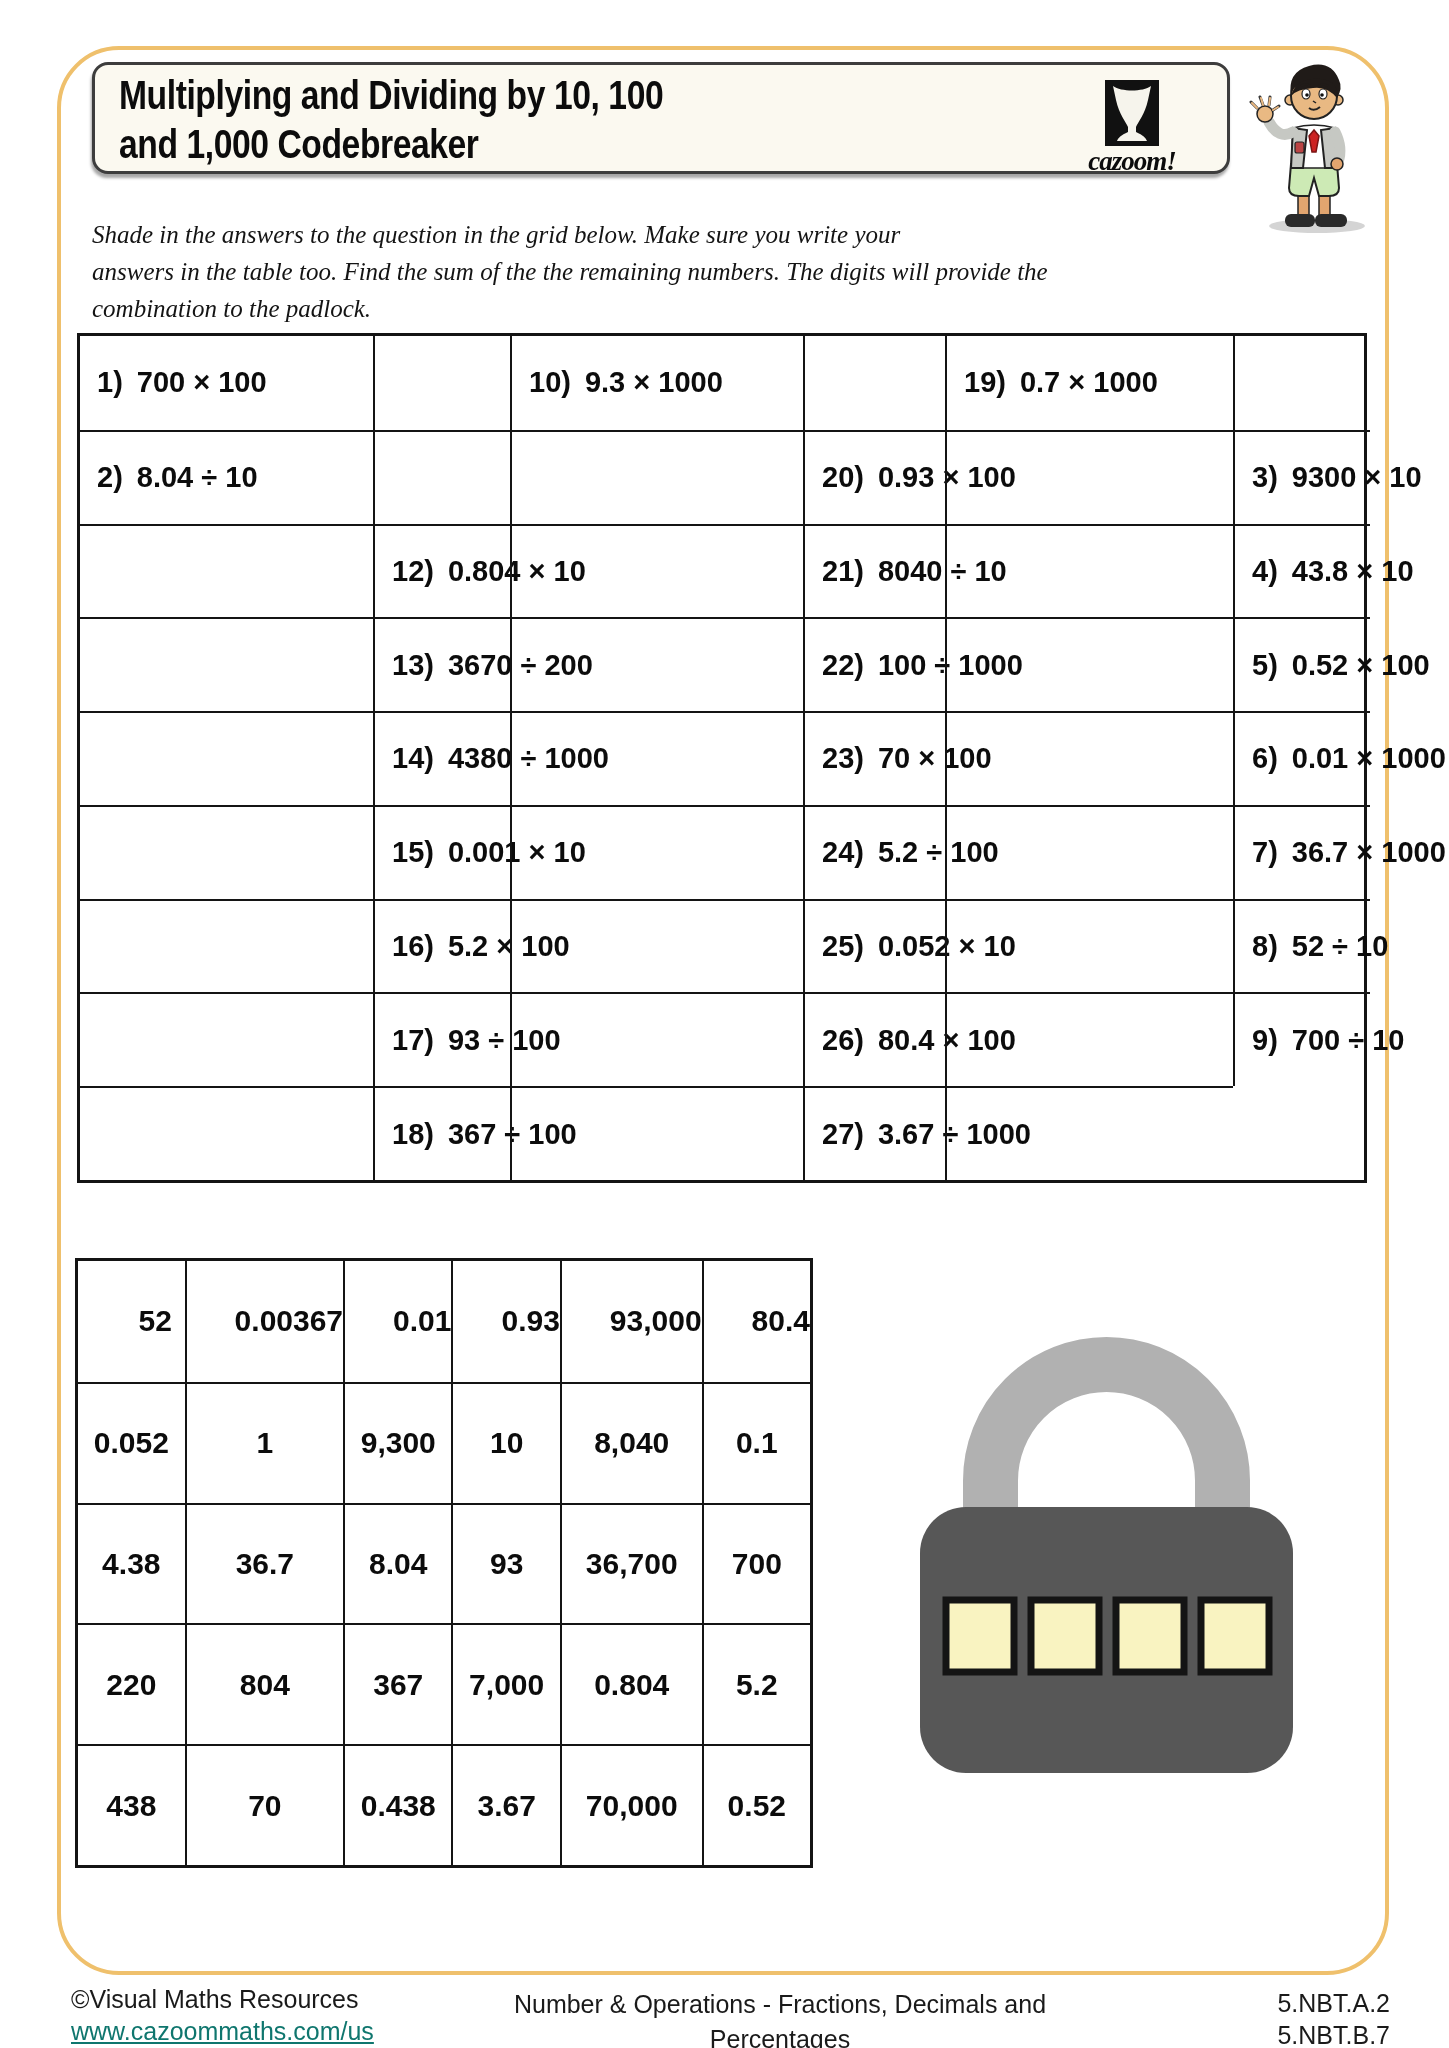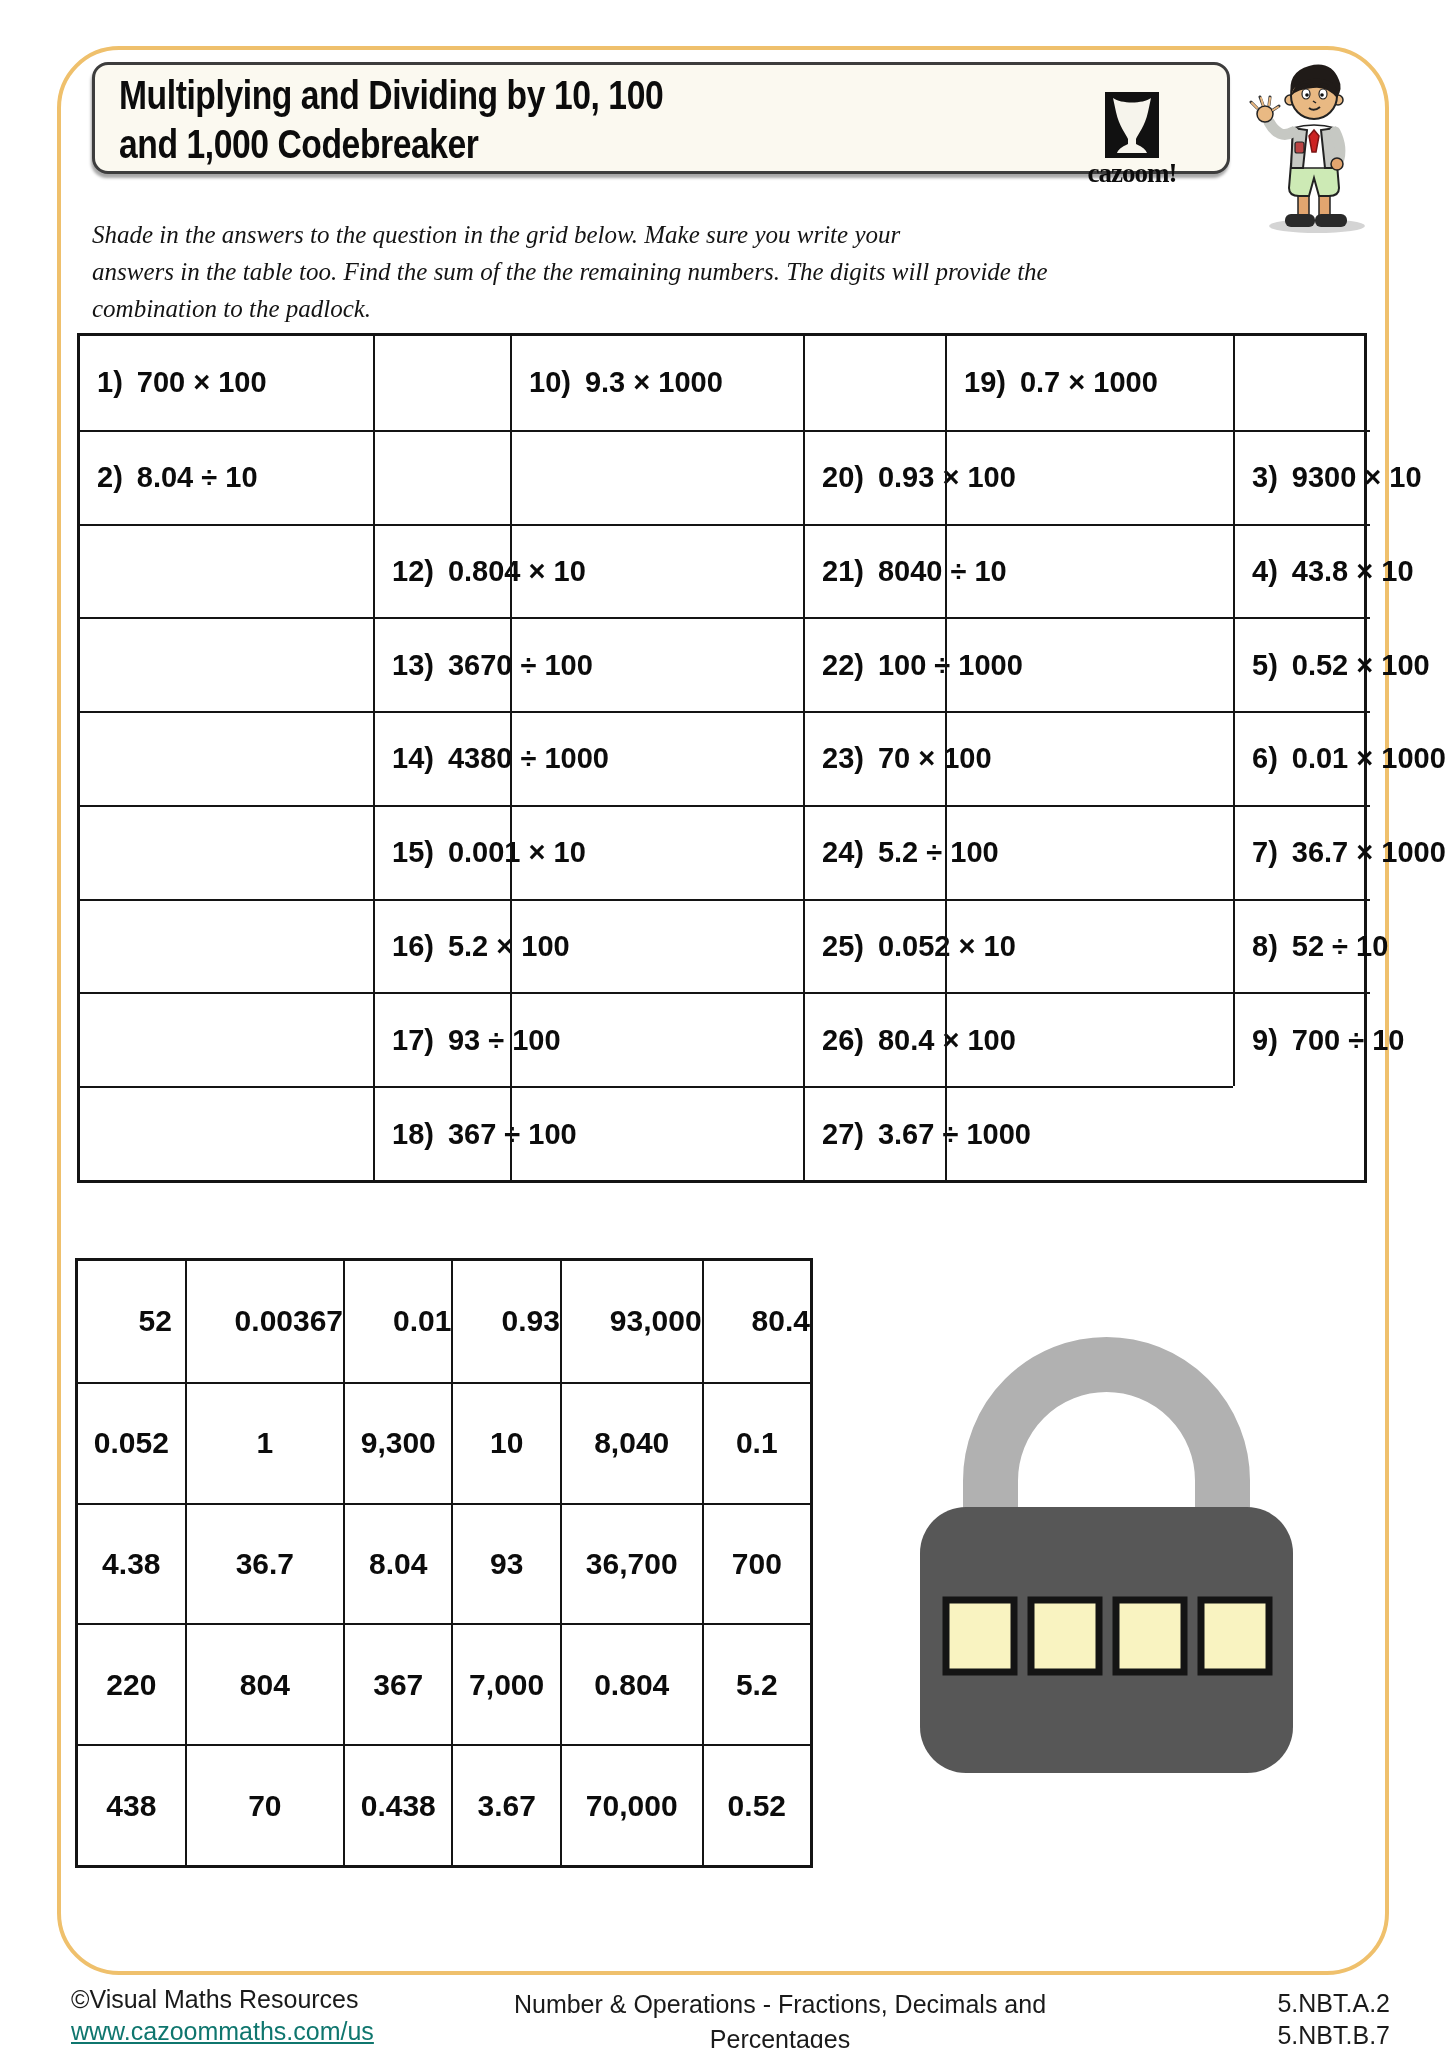--- a/index.html
+++ b/index.html
@@ -7,7 +7,7 @@
   .outer-border{position:absolute;left:57px;top:46px;width:1332px;height:1929px;border:4px solid #efc06c;border-radius:62px;box-sizing:border-box;}
   .title-box{position:absolute;left:92px;top:62px;width:1138px;height:112px;background:#fbf9f0;border:3px solid #3d3d3d;border-radius:16px;box-shadow:-1px 4px 3px rgba(0,0,0,0.35);box-sizing:border-box;}
   .title{position:absolute;left:24px;top:6px;font-weight:bold;font-size:41px;line-height:49px;color:#0c0c0c;transform:scaleX(0.82);transform-origin:left top;white-space:nowrap;letter-spacing:-0.5px;}
-  .logo{position:absolute;right:30px;top:27px;width:130px;text-align:center;}
+  .logo{position:absolute;right:30px;top:15px;width:130px;text-align:center;font-style:italic;}
   .logo svg{display:block;margin:0 auto;}
   .logo-text{font-family:"Liberation Serif",serif;font-weight:bold;font-size:27px;color:#0c0c0c;margin-top:0px;letter-spacing:-1px;}
   .boy{position:absolute;left:1243px;top:56px;}

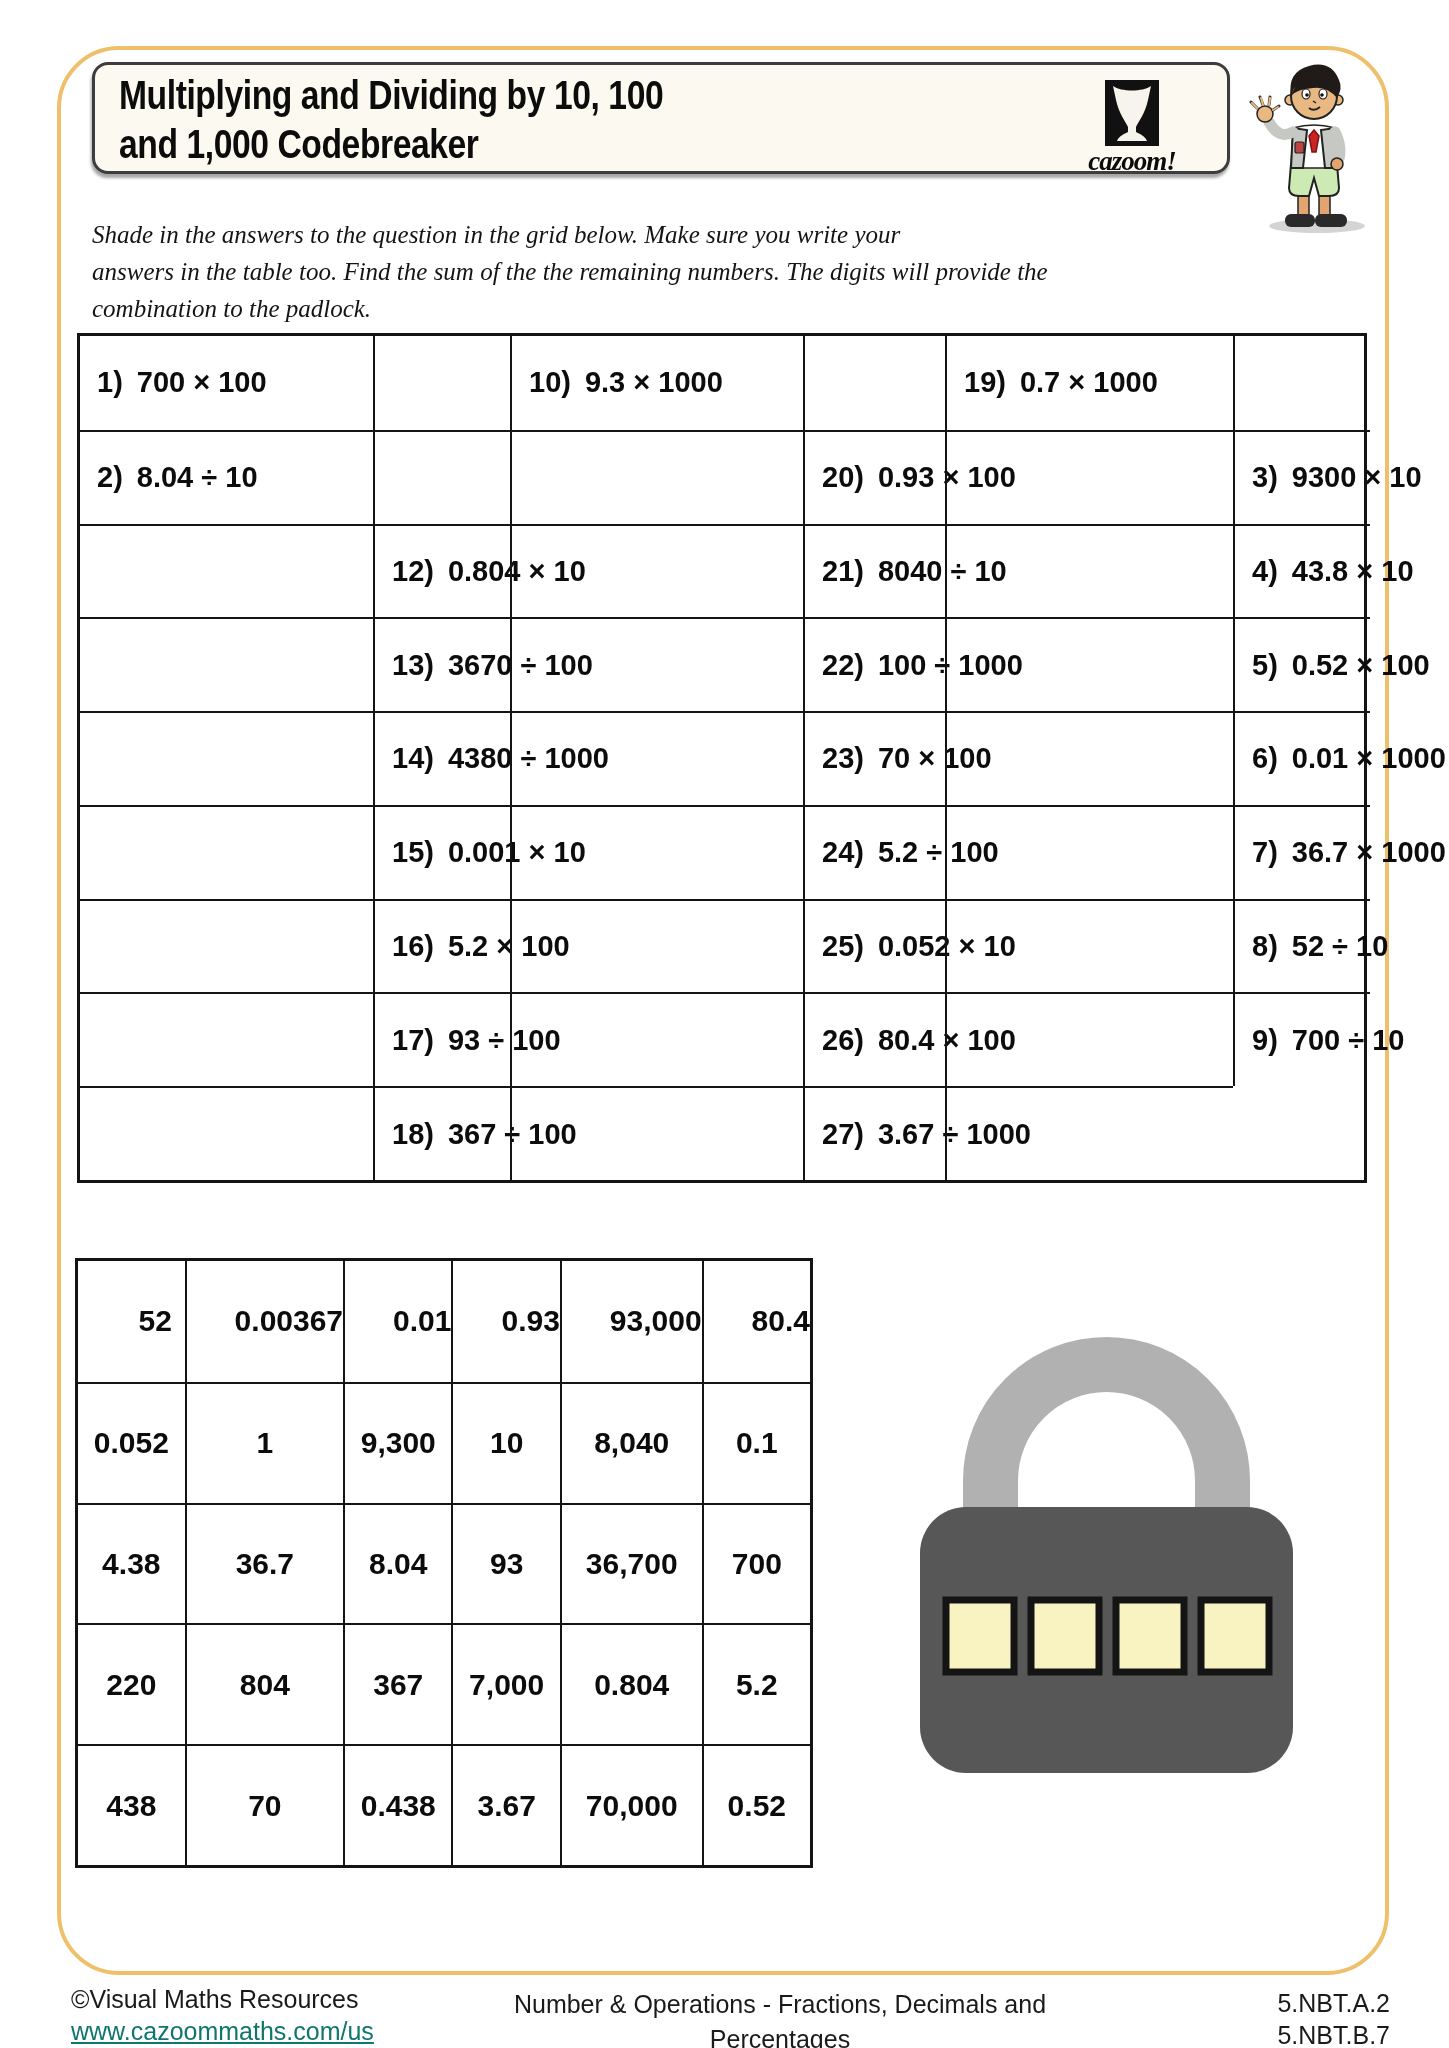--- a/index.html
+++ b/index.html
@@ -138,7 +138,7 @@
       <div class="acell"></div>
       <div class="qcell">
         <span class="qnum">13)</span>
-        <span class="qexpr">3670 ÷ 100</span>
+        <span class="qexpr">3670 ÷ 200</span>
       </div>
       <div class="acell"></div>
       <div class="qcell">

